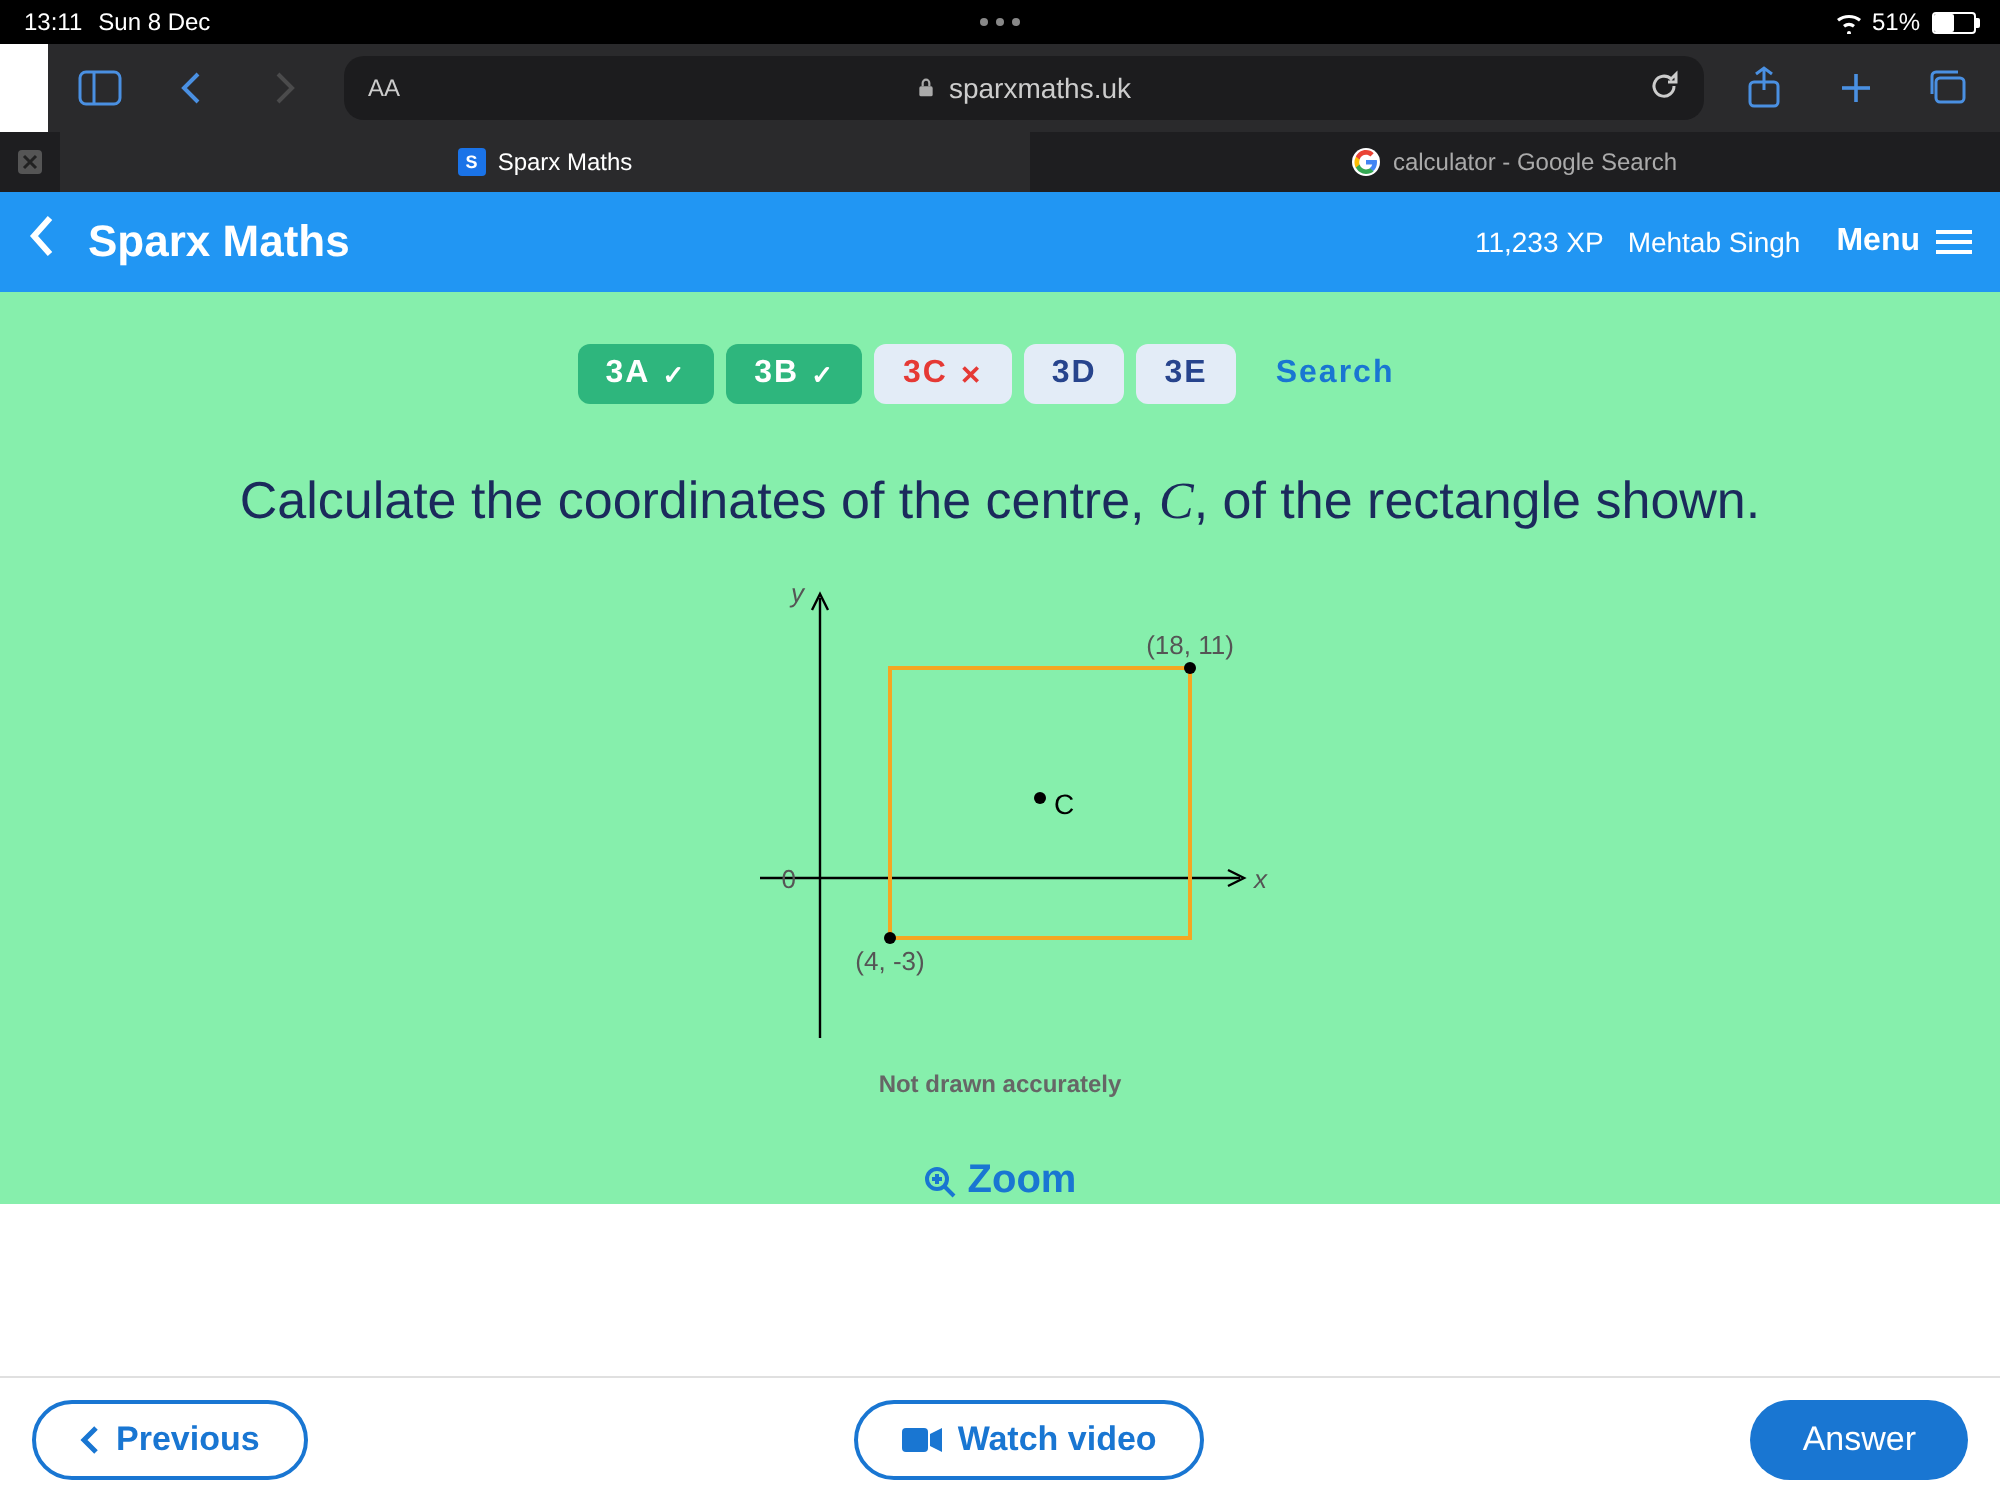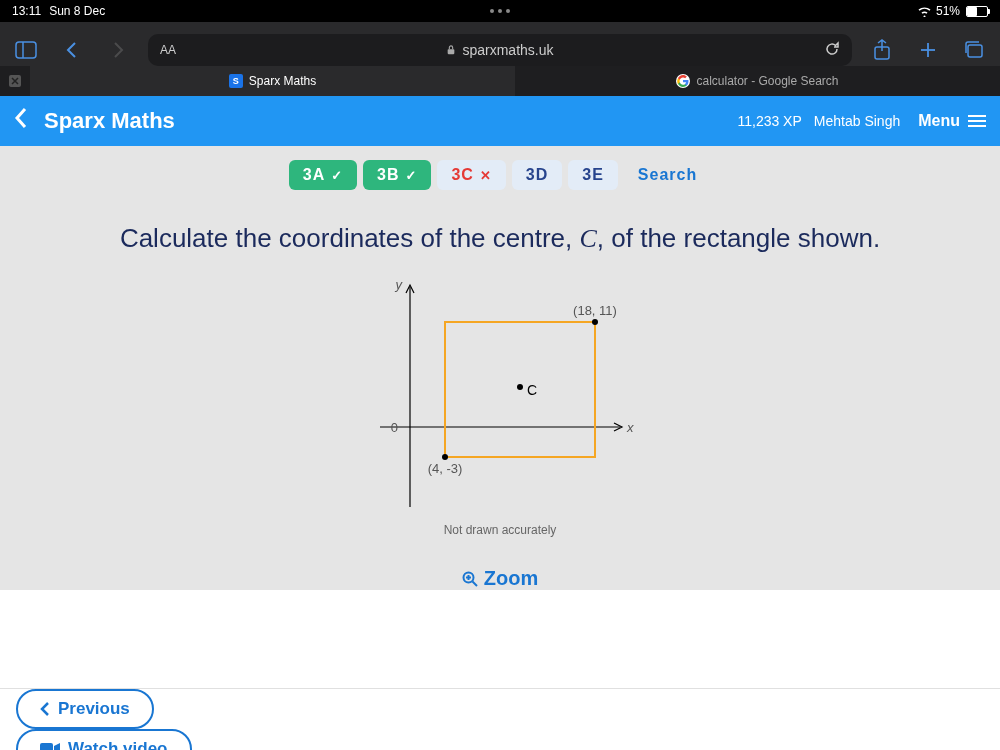--- a/index.html
+++ b/index.html
@@ -16,7 +16,7 @@
   .battery-fill { background:#fff; height:100%; width:51%; border-radius:1px;}
 
   
-  .safari-bar { background: #2a2a2c; height: 44px; display:flex; align-items:flex-end; padding: 0 10px; gap: 14px; color:#4a90e2;}
+  .safari-bar { background: #2a2a2c; height: 44px; display:flex; align-items:center; padding: 0 10px; gap: 14px; color:#4a90e2;margin-left:24px;}
   .sbar-icon { width:32px; height:32px; display:flex; align-items:center; justify-content:center; }
   .addr { flex:1; background:#1c1c1e; border-radius:10px; height:32px; display:flex; align-items:center; justify-content:center; color:#ccc; font-size:14px; position:relative;}
   .addr .aa { position:absolute; left:12px; font-size:12px; color:#ccc;}

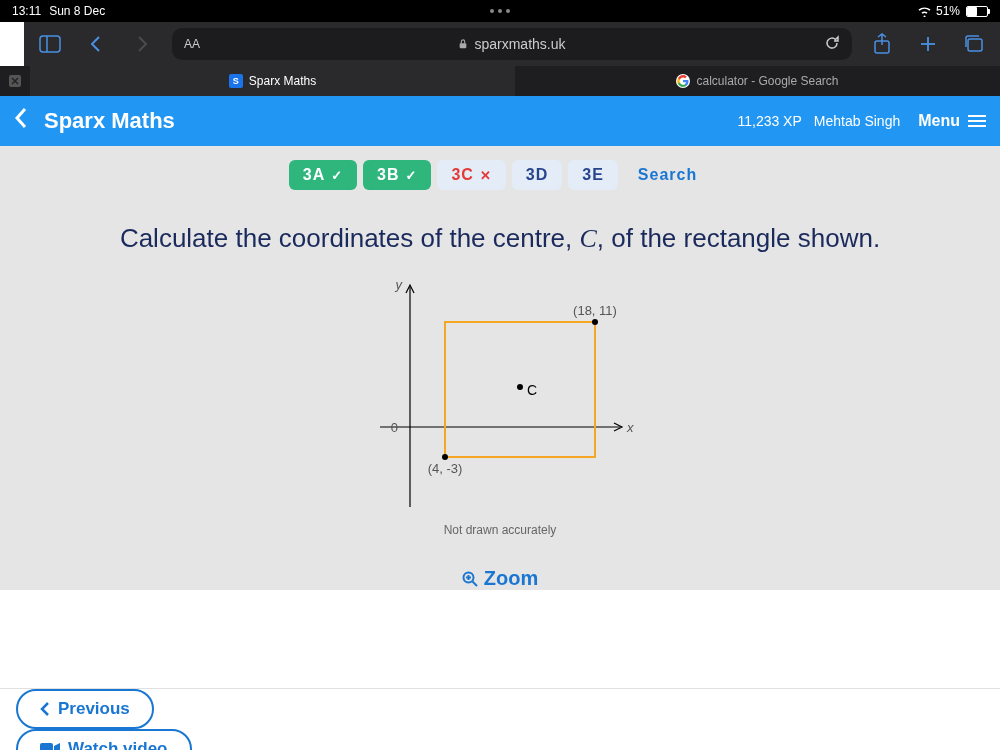--- a/index.html
+++ b/index.html
@@ -43,7 +43,7 @@
   .burger span{ width:18px; height:2px; background:#fff;}
 
   
-  .content { background:#e5e5e5; padding-top:14px; text-align:center;}
+  .content { background:#86efac; padding-top:26px; text-align:center;}
   .q-tabs { display:flex; justify-content:center; gap:6px; margin-bottom:30px;}
   .q-tab { padding:6px 14px; border-radius:6px; font-size:16px; font-weight:700; letter-spacing:1px; display:flex; align-items:center; gap:6px;}
   .q-tab.done { background:#2eb67d; color:#fff;}

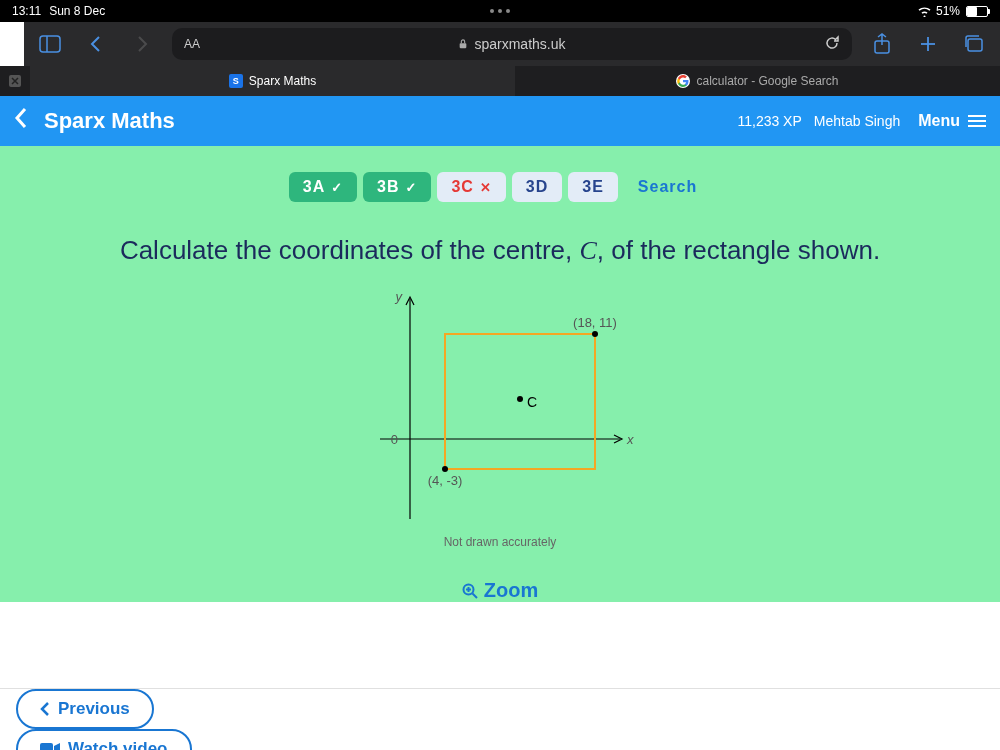--- a/index.html
+++ b/index.html
@@ -61,7 +61,7 @@
   .question .mathc { font-family: 'Times New Roman', serif; font-style:italic;}
 
   .diagram { width:300px; height:240px; margin:0 auto; position:relative;}
-  .note { color:#666; font-size:12px; text-align:center; margin-top:6px;}
+  .note { color:#666; font-size:12px; text-align:center; margin-top:6px;font-weight:bold;}
 
   .zoom-row { margin-top:30px; color:#1976d2; font-weight:600; font-size:20px; display:flex; justify-content:center; align-items:center; gap:6px;}
 

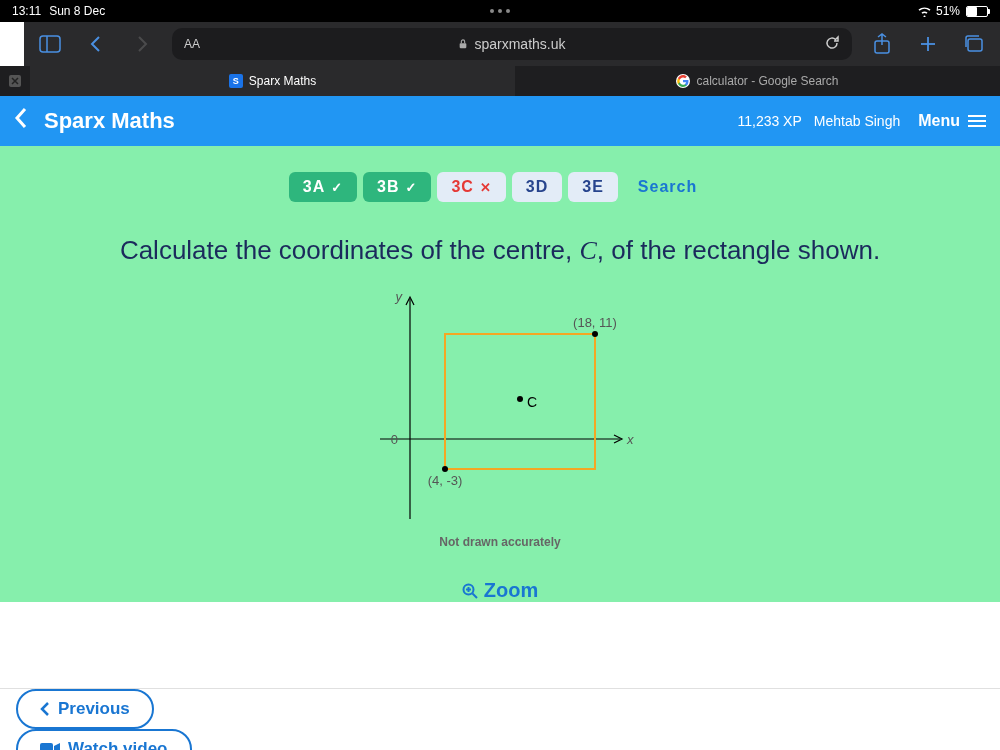--- a/index.html
+++ b/index.html
@@ -66,7 +66,7 @@
   .zoom-row { margin-top:30px; color:#1976d2; font-weight:600; font-size:20px; display:flex; justify-content:center; align-items:center; gap:6px;}
 
   
-  .bottom-bar { position:absolute; bottom:0; left:0; right:0; height:62px; border-top:1px solid #e0e0e0; background:#fff; display:flex; align-items:flex-start; justify-content:space-between; padding:0 16px;flex-direction:column;}
+  .bottom-bar { position:absolute; bottom:0; left:0; right:0; height:62px; border-top:1px solid #e0e0e0; background:#fff; display:flex; align-items:center; justify-content:space-between; padding:0 16px;}
   .pill-btn { border:2px solid #1976d2; color:#1976d2; background:#fff; padding:8px 22px; border-radius:999px; font-size:17px; font-weight:600; display:flex; align-items:center; gap:8px;}
   .answer-btn { background:#1976d2; color:#fff; border:none; padding:10px 26px; border-radius:999px; font-size:17px; font-weight:700;}
 </style>

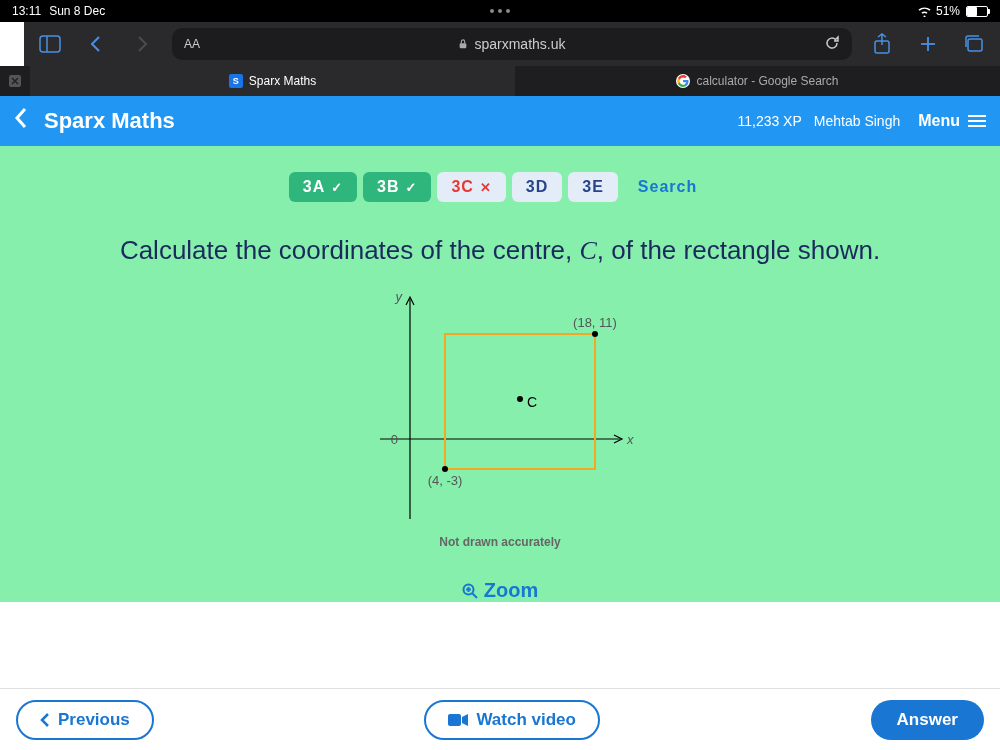--- a/index.html
+++ b/index.html
@@ -68,7 +68,7 @@
   
   .bottom-bar { position:absolute; bottom:0; left:0; right:0; height:62px; border-top:1px solid #e0e0e0; background:#fff; display:flex; align-items:center; justify-content:space-between; padding:0 16px;}
   .pill-btn { border:2px solid #1976d2; color:#1976d2; background:#fff; padding:8px 22px; border-radius:999px; font-size:17px; font-weight:600; display:flex; align-items:center; gap:8px;}
-  .answer-btn { background:#1976d2; color:#fff; border:none; padding:10px 26px; border-radius:999px; font-size:17px; font-weight:700;}
+  .answer-btn { background:#1976d2; color:#fff; border:none; padding:10px 26px; border-radius:999px; font-size:17px; font-weight:400;}
 </style>
 </head>
 <body>

